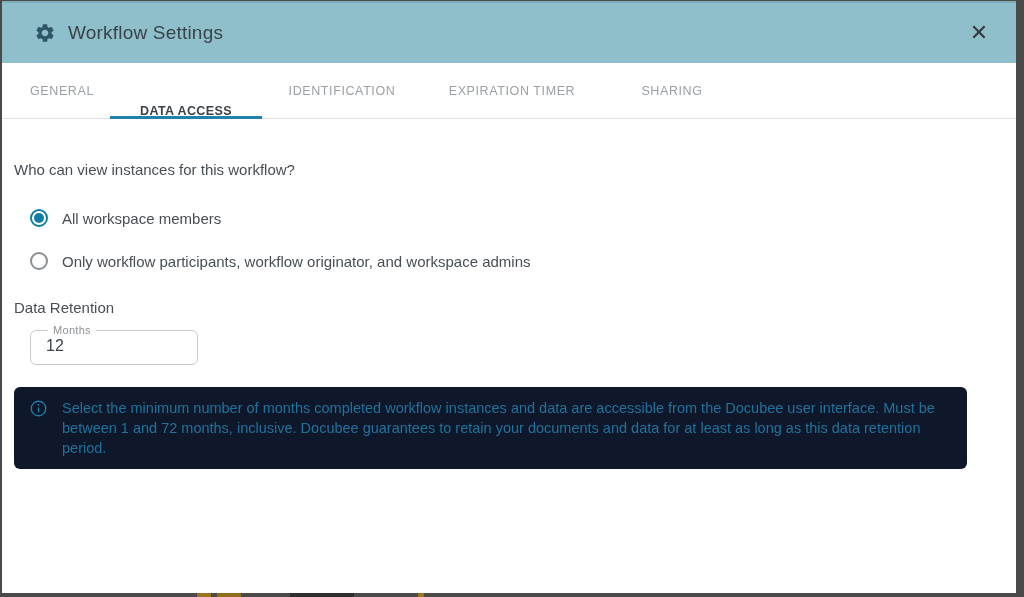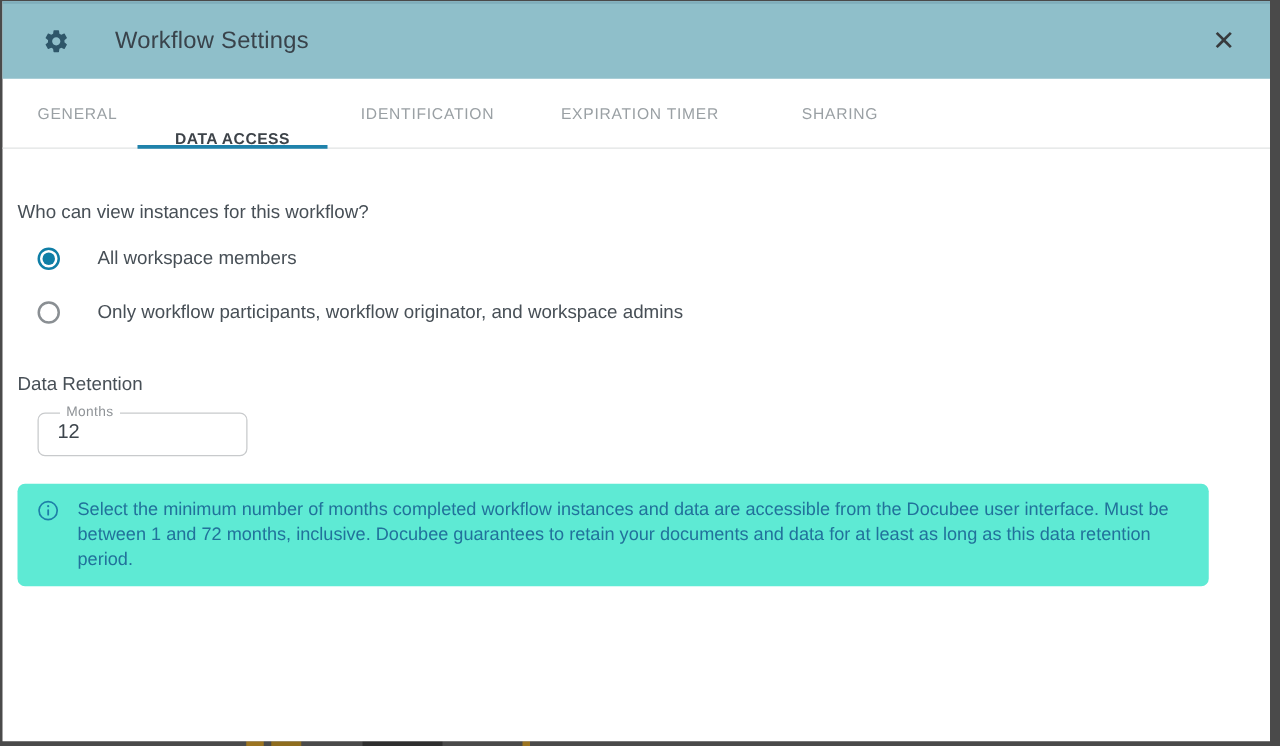--- a/index.html
+++ b/index.html
@@ -36,7 +36,6 @@
     align-items: center;
     padding: 0 22px 0 32px;
     flex: 0 0 auto;
-    gap: 24px;
   }
   .gear-icon { width: 22px; height: 22px; flex: 0 0 auto; }
   .gear-icon svg { width: 22px; height: 22px; display: block; fill: #2e5669; }

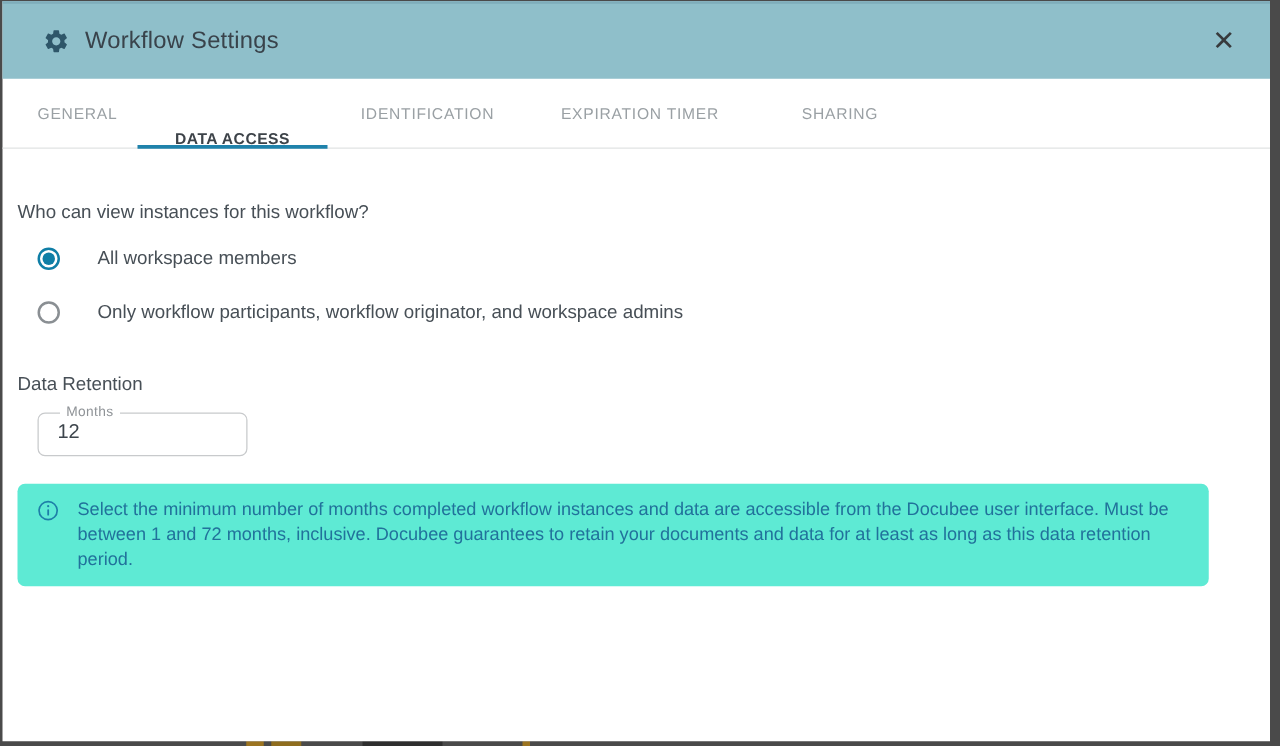--- a/index.html
+++ b/index.html
@@ -103,12 +103,11 @@
 
   .radio-row {
     display: flex;
-    align-items: flex-start;
+    align-items: center;
     height: 40px;
     margin-left: 16px;
     margin-bottom: 3px;
     cursor: pointer;
-    gap: 16px;
   }
   .radio-icon {
     width: 18px; height: 18px;

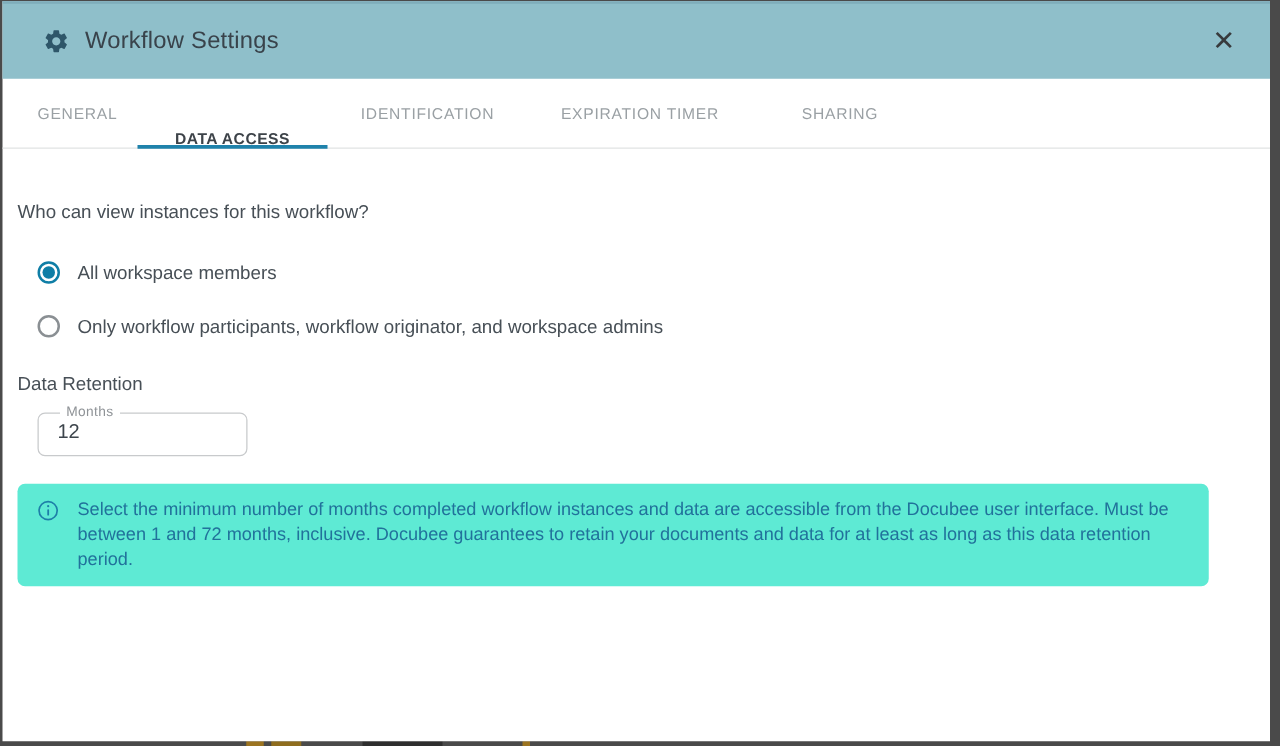--- a/index.html
+++ b/index.html
@@ -164,7 +164,7 @@
   .info-banner {
     margin-top: 22px;
     width: 953px;
-    background: #5eead4;
+    background: #0f172a;
     border-radius: 6px;
     padding: 11px 16px;
     display: flex;

